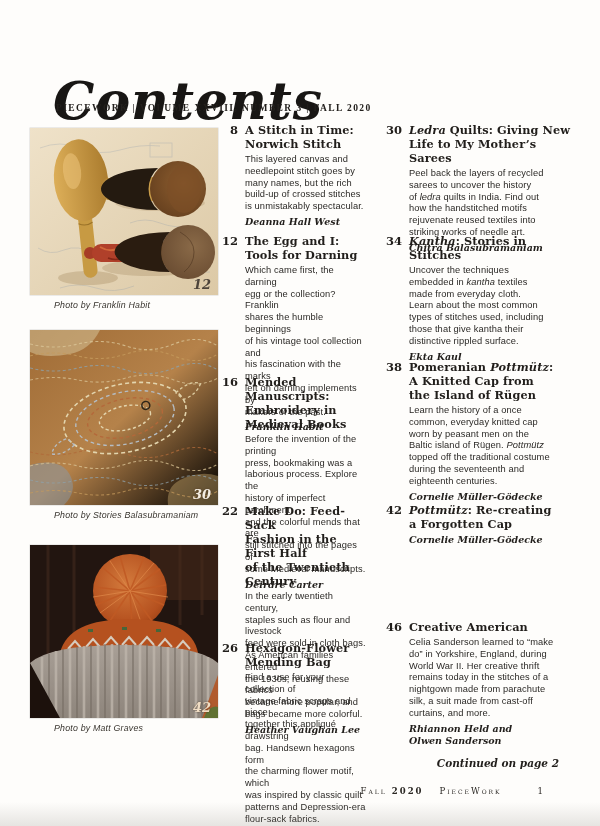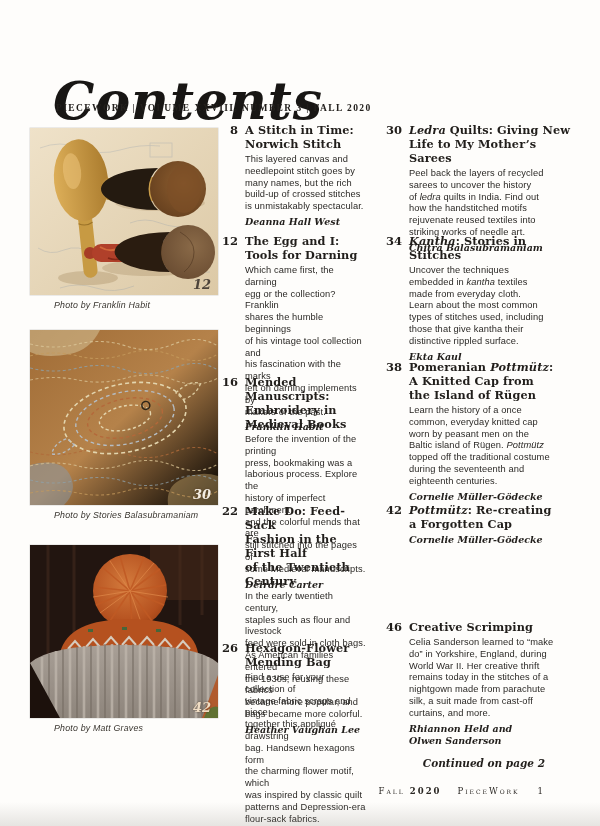--- a/index.html
+++ b/index.html
@@ -405,7 +405,7 @@
       <div class="entry">
     <div class="e-num">46</div>
     <div class="e-body">
-      <div class="e-title"><span>Creative Scrimping</span></div>
+      <div class="e-title"><span>Creative American</span></div>
       <div class="e-desc"><span>Celia Sanderson learned to “make
 do” in Yorkshire, England, during
 World War II. Her creative thrift

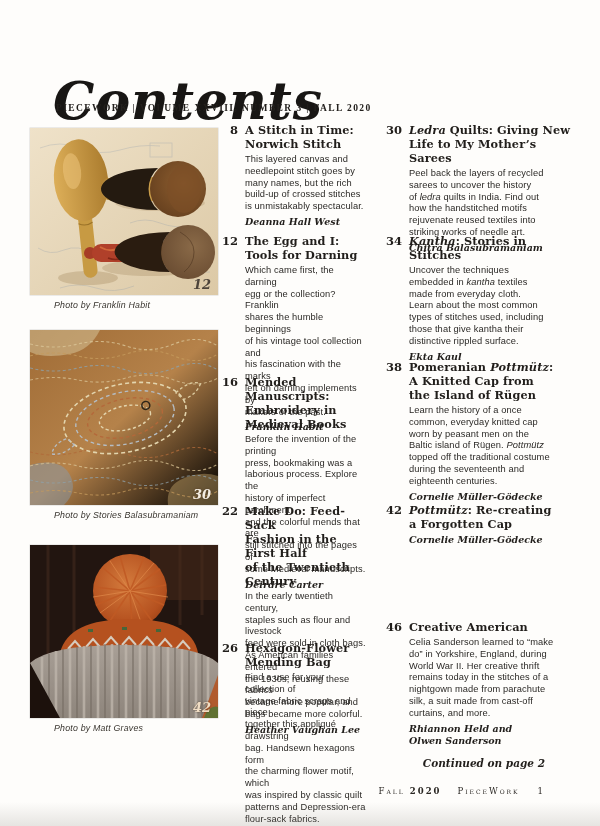--- a/index.html
+++ b/index.html
@@ -86,7 +86,7 @@
 
   
   .continued{
-    position:absolute;right:55px;top:757px;
+    position:absolute;right:41px;top:757px;
     font-family:"DejaVu Serif","Liberation Serif",serif;
     font-weight:700;font-style:italic;font-size:10.5px;color:#211e1b;
   }

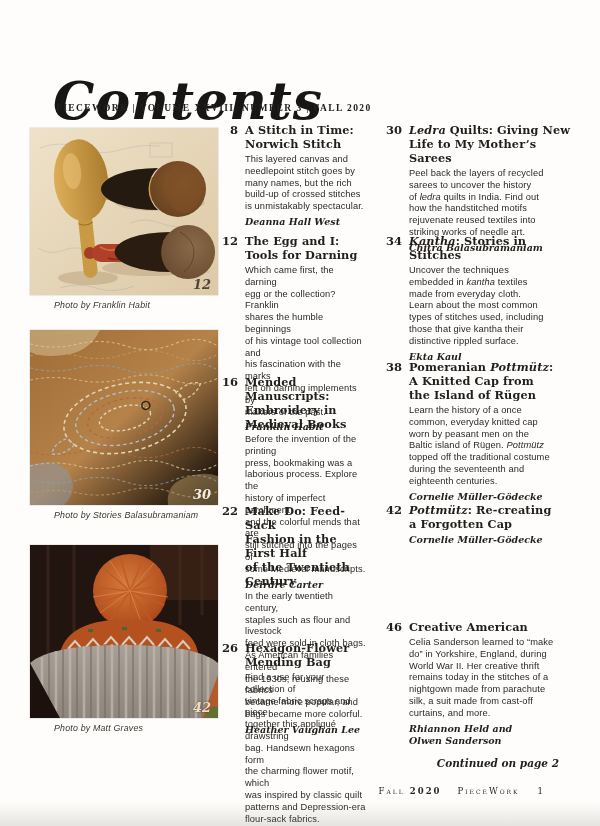--- a/index.html
+++ b/index.html
@@ -98,7 +98,7 @@
   }
   .footer .f-season{margin-right:5px;}
   .footer .f-year{margin-right:16px;font-weight:bold;}
-  .footer .f-mag{margin-right:18px;}
+  .footer .f-mag{margin-right:36px;}
   .edge-shadow{
     position:absolute;left:0;right:0;bottom:0;height:24px;
     background:linear-gradient(to bottom,rgba(120,115,105,0) 0%,rgba(120,115,105,.18) 100%);

